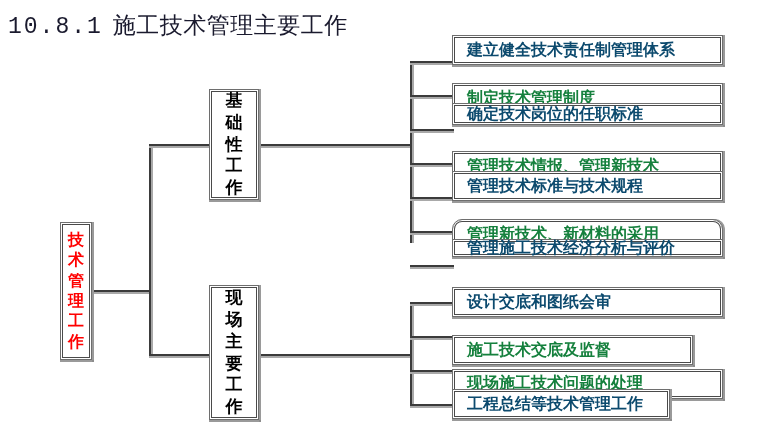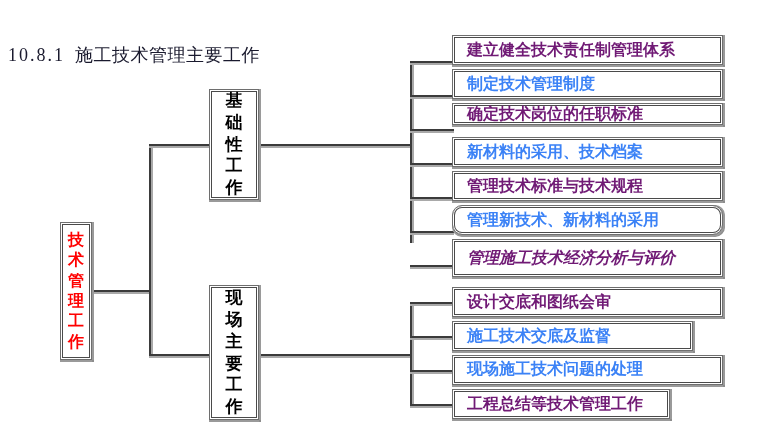--- a/index.html
+++ b/index.html
@@ -20,13 +20,12 @@
   #page-title{
     position:absolute;
     left:8px; top:10px;
-    font-size:18px;
+    font-size:23px;
     line-height:34px;
     color:#1a1a2e;
     white-space:nowrap;
     letter-spacing:0.5px;
-    font-family:Liberation Serif, serif;
-    margin-top:28px;
+    font-family:Liberation Mono, monospace;
   }
   #page-title .num{ letter-spacing:2px; margin-right:10px; }
 

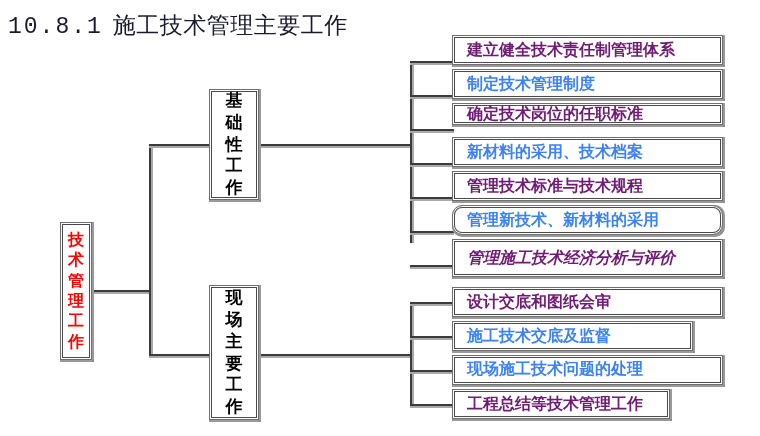--- a/index.html
+++ b/index.html
@@ -51,7 +51,7 @@
     font-size:16px;
     line-height:1;
     white-space:nowrap;
-    color:#701a75;
+    color:#0c4a6e;
     font-family:"Liberation Serif","DejaVu Serif",serif;
     font-weight:bold;
   }

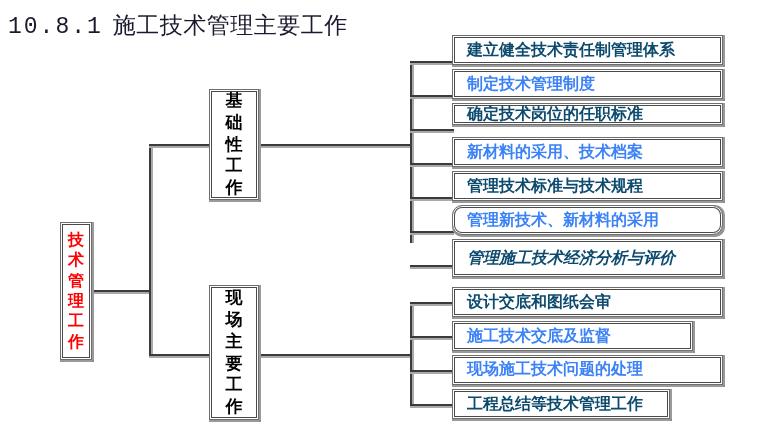--- a/index.html
+++ b/index.html
@@ -55,7 +55,7 @@
     font-family:"Liberation Serif","DejaVu Serif",serif;
     font-weight:bold;
   }
-  .leaf.red{ color:#3b82f6; }
+  .leaf.red{ color:#15803d;margin-top:14px; }
 
   
   .vbox{

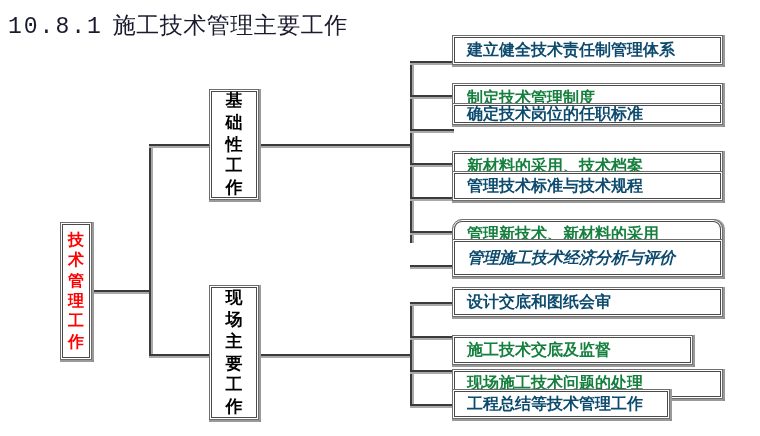--- a/index.html
+++ b/index.html
@@ -144,7 +144,7 @@
   <div class="nbox leaf" style="left:452px; top:35px;  width:271px; height:30px;">建立健全技术责任制管理体系</div>
   <div class="nbox leaf red" style="left:452px; top:69px;  width:271px; height:30px;">制定技术管理制度</div>
   <div class="nbox leaf" style="left:452px; top:103px; width:271px; height:22px;">确定技术岗位的任职标准</div>
-  <div class="nbox leaf red" style="left:452px; top:137px; width:271px; height:30px;">新材料的采用、技术档案</div>
+  <div class="nbox leaf red" style="left:452px; top:137px; width:271px; height:30px;">管理技术情报、管理新技术</div>
   <div class="nbox leaf" style="left:452px; top:171px; width:271px; height:30px;">管理技术标准与技术规程</div>
   <div class="nbox leaf red" style="left:452px; top:205px; width:271px; height:30px;border-radius:10px;">管理新技术、新材料的采用</div>
   <div class="nbox leaf" style="left:452px; top:239px; width:271px; height:38px;font-style:italic;">管理施工技术经济分析与评价</div>

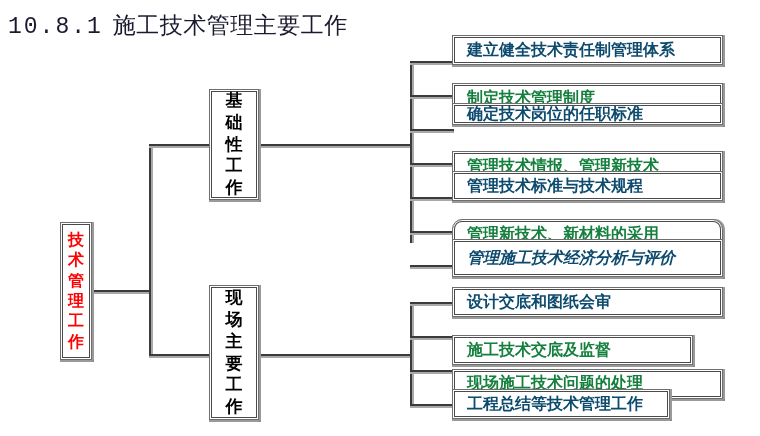--- a/index.html
+++ b/index.html
@@ -147,7 +147,7 @@
   <div class="nbox leaf red" style="left:452px; top:137px; width:271px; height:30px;">管理技术情报、管理新技术</div>
   <div class="nbox leaf" style="left:452px; top:171px; width:271px; height:30px;">管理技术标准与技术规程</div>
   <div class="nbox leaf red" style="left:452px; top:205px; width:271px; height:30px;border-radius:10px;">管理新技术、新材料的采用</div>
-  <div class="nbox leaf" style="left:452px; top:239px; width:271px; height:38px;font-style:italic;">管理施工技术经济分析与评价</div>
+  <div class="nbox leaf" style="left:452px; top:239px; width:271px; height:18px;">管理施工技术经济分析与评价</div>
 
   <div class="nbox leaf" style="left:452px; top:287px; width:271px; height:30px;">设计交底和图纸会审</div>
   <div class="nbox leaf red" style="left:452px; top:321px; width:241px; height:30px;">施工技术交底及监督</div>

